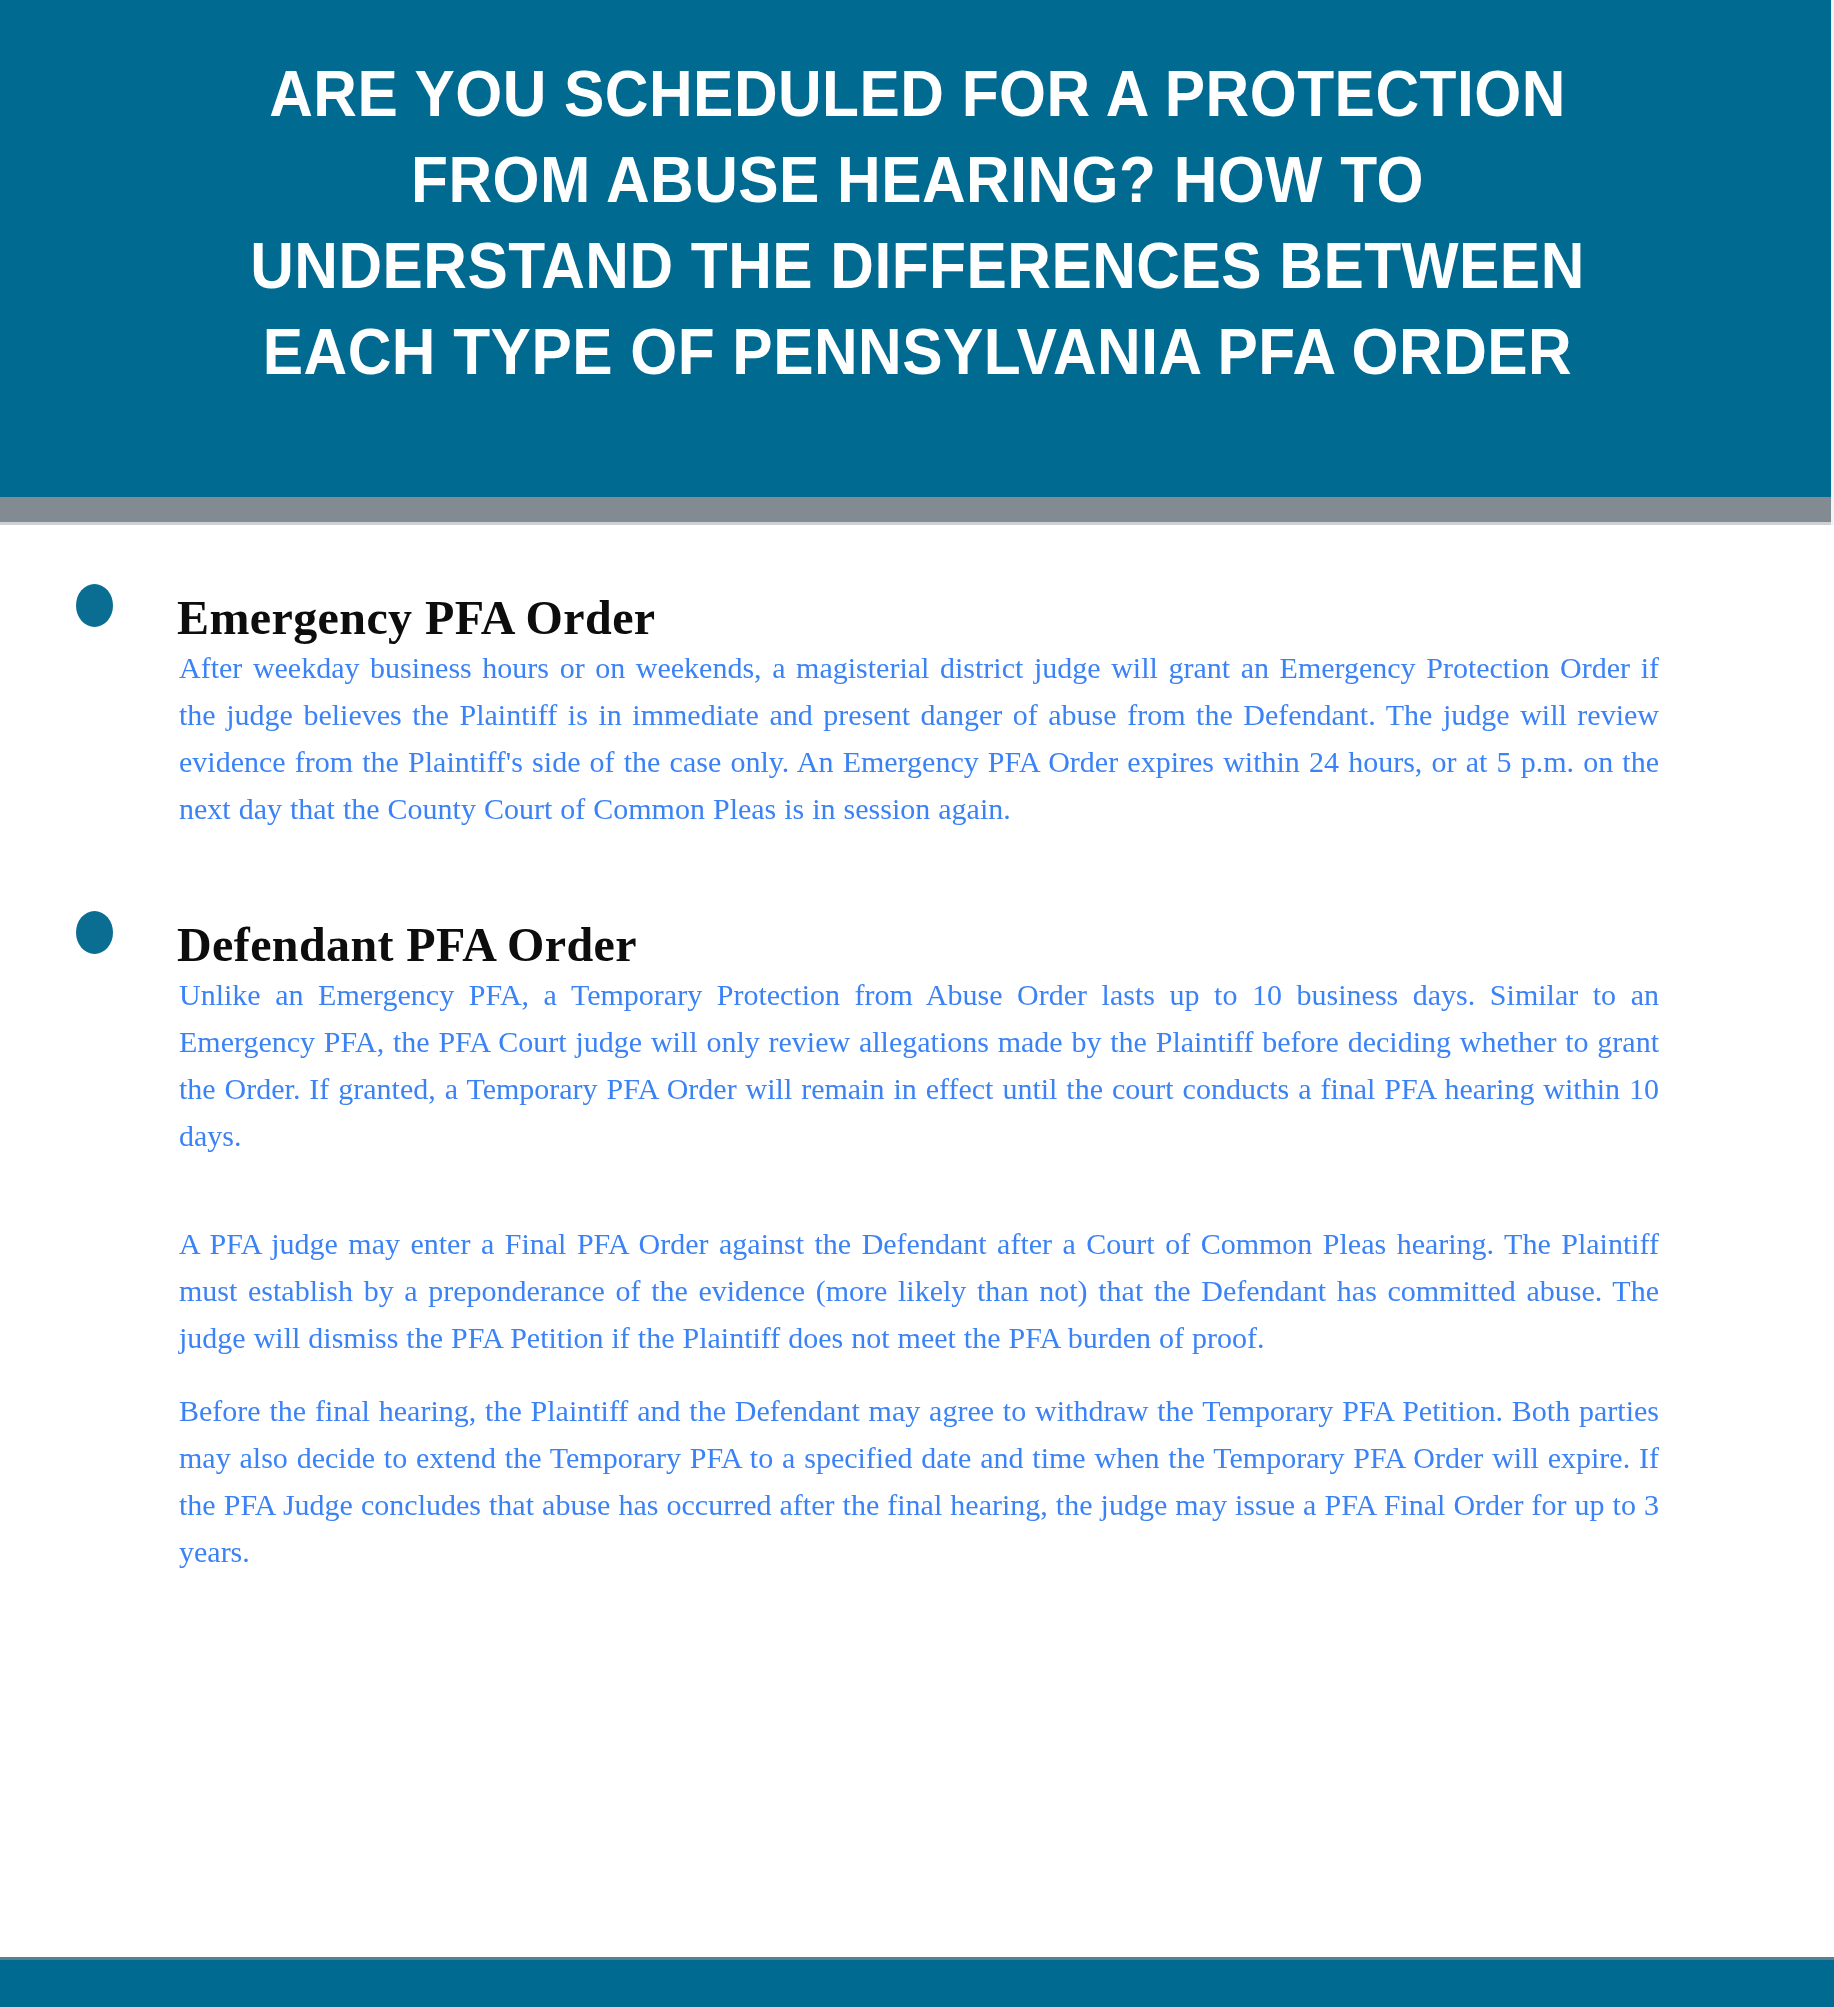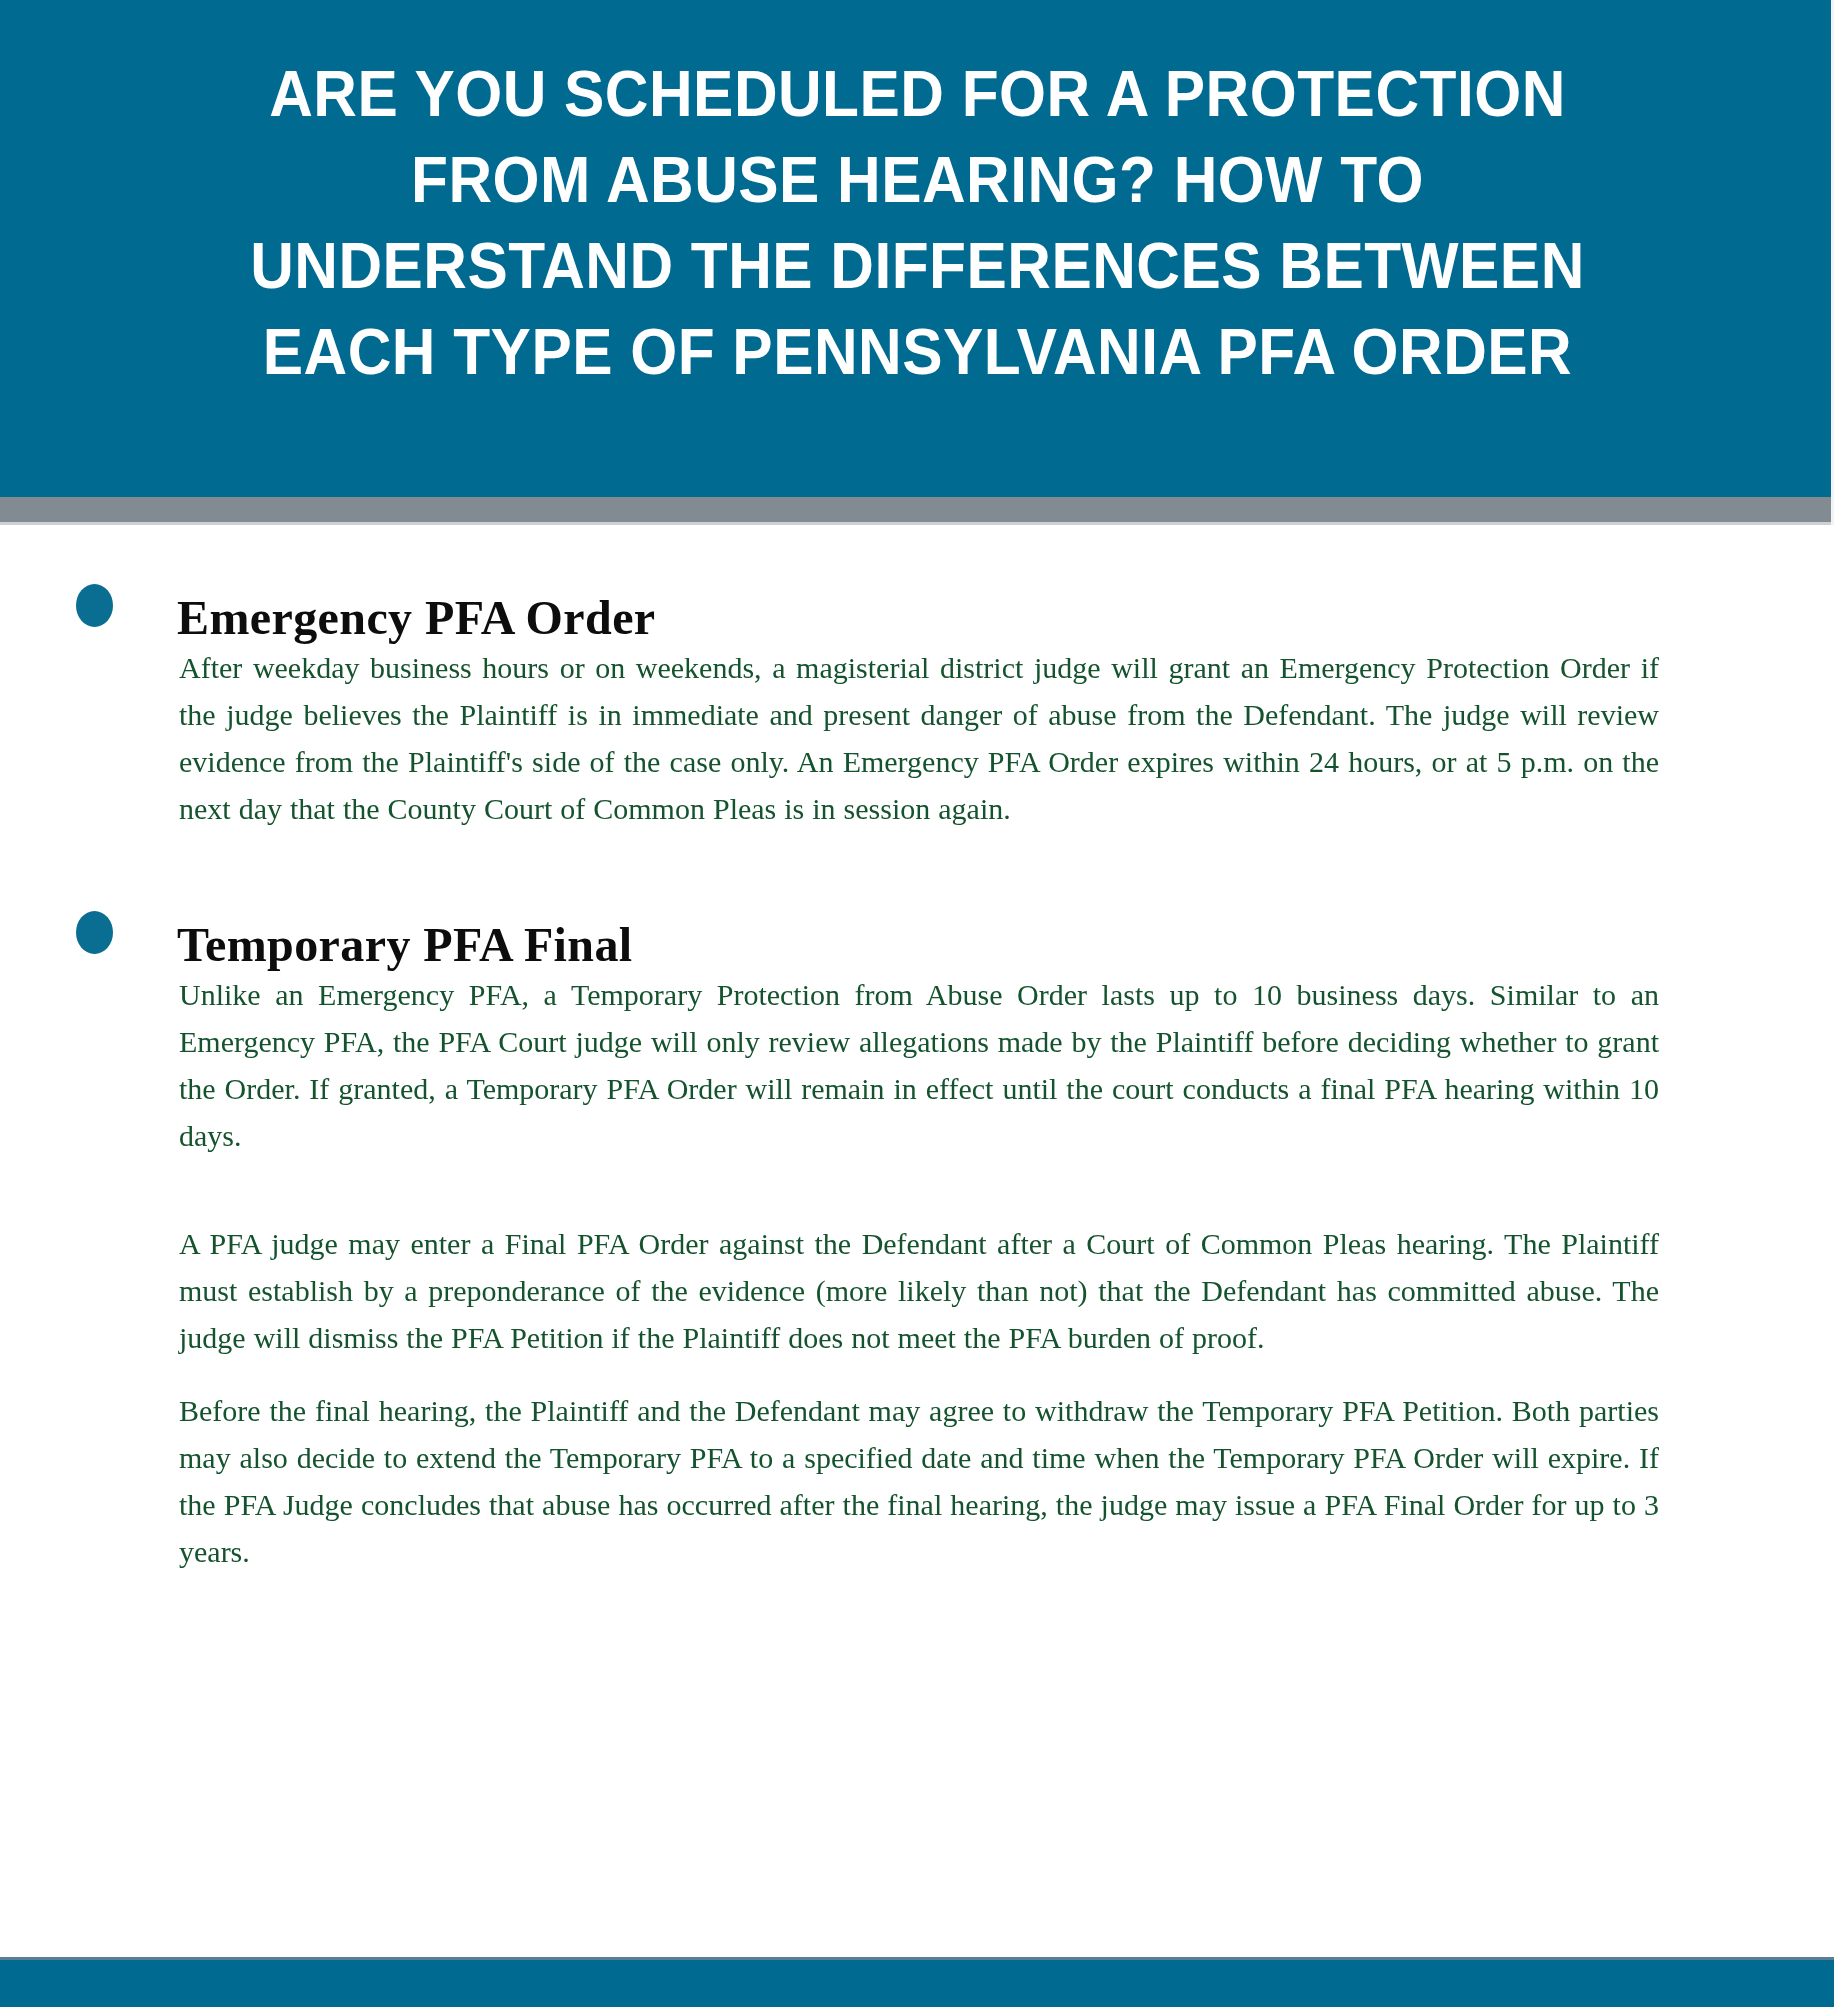--- a/index.html
+++ b/index.html
@@ -109,7 +109,7 @@
     font-family: "Liberation Serif", "DejaVu Serif", serif;
     font-size: 30px;
     line-height: 47px;
-    color: #14532d;
+    color: #3b82f6;
     text-align: justify;
     text-justify: inter-word;
     word-spacing: 0.5px;

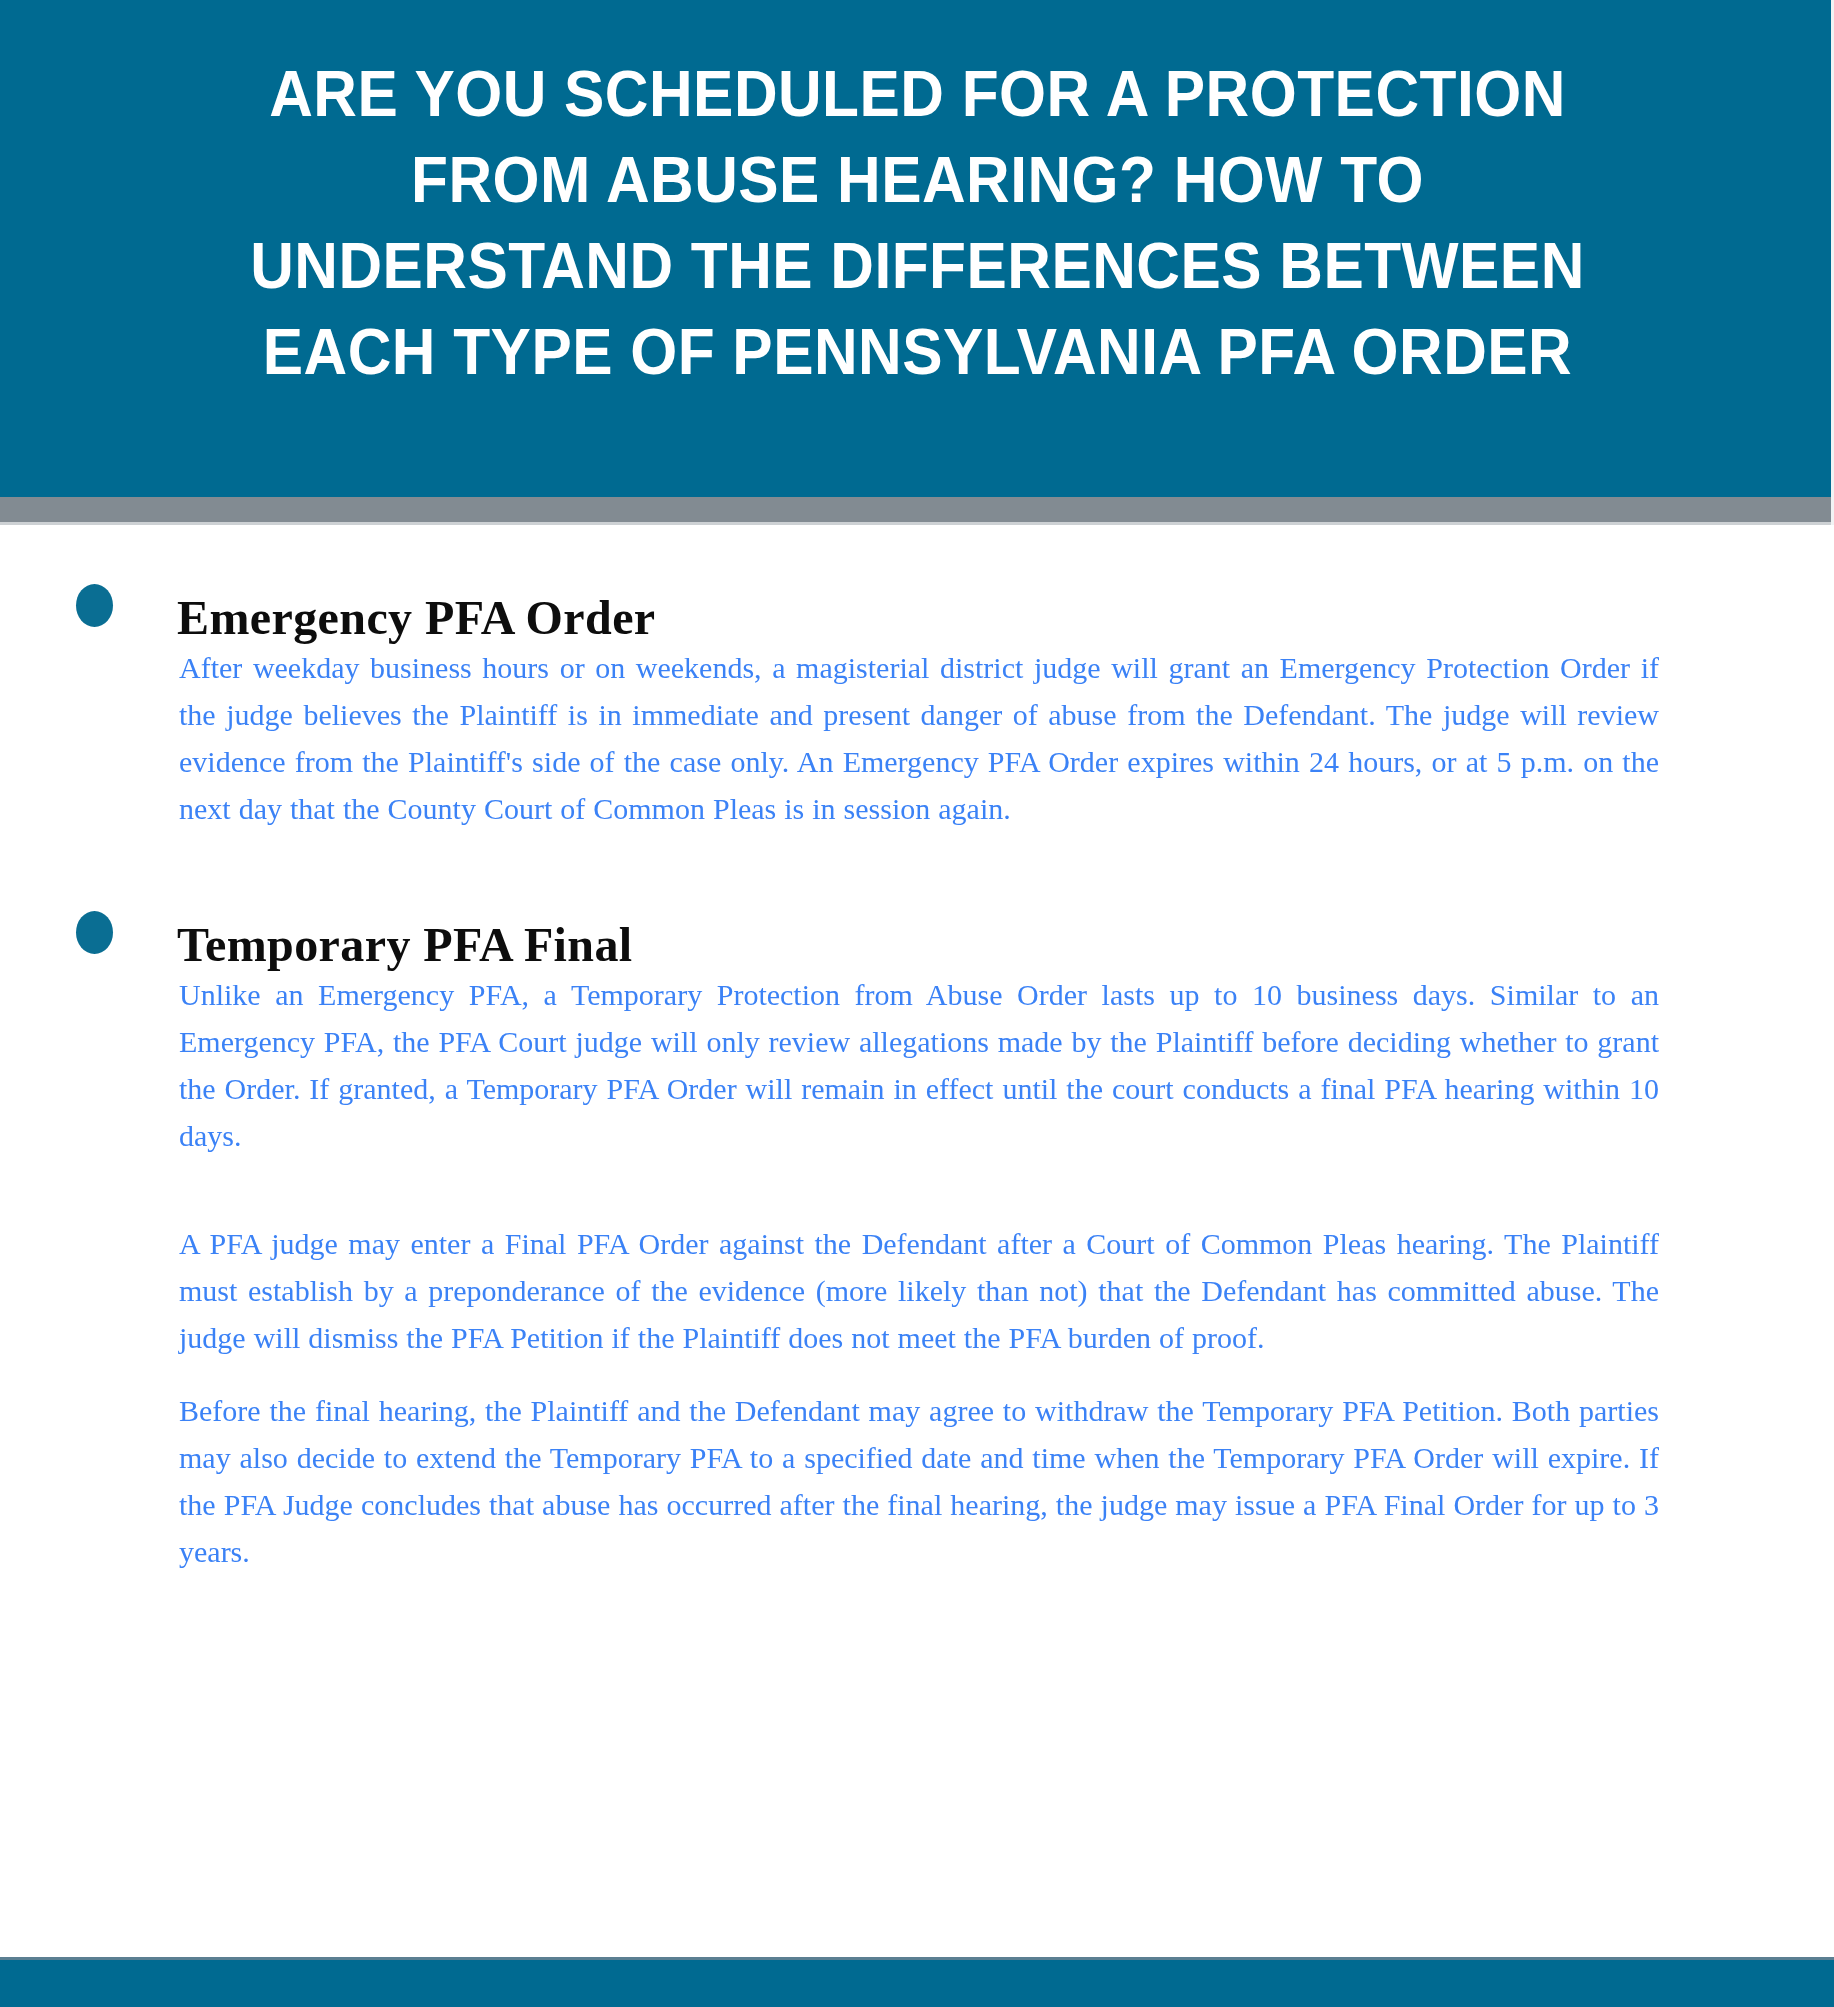--- a/index.html
+++ b/index.html
@@ -179,7 +179,7 @@
     <div class="section sec-1">
       <div class="section-head">
         <span class="bullet" style="background: rgb(10, 110, 147);"></span>
-        <span class="section-title">Temporary  PFA Final</span>
+        <span class="section-title">Defendant  PFA Order</span>
       </div>
       <div class="section-body">
         <p class="para">Unlike an Emergency PFA, a Temporary Protection from Abuse Order lasts up to 10 business days.  Similar to an Emergency PFA, the PFA Court judge will only review allegations made by the Plaintiff before deciding whether to grant the Order.  If granted, a Temporary PFA Order will remain in effect until the court conducts a final PFA hearing within 10 days.</p>

